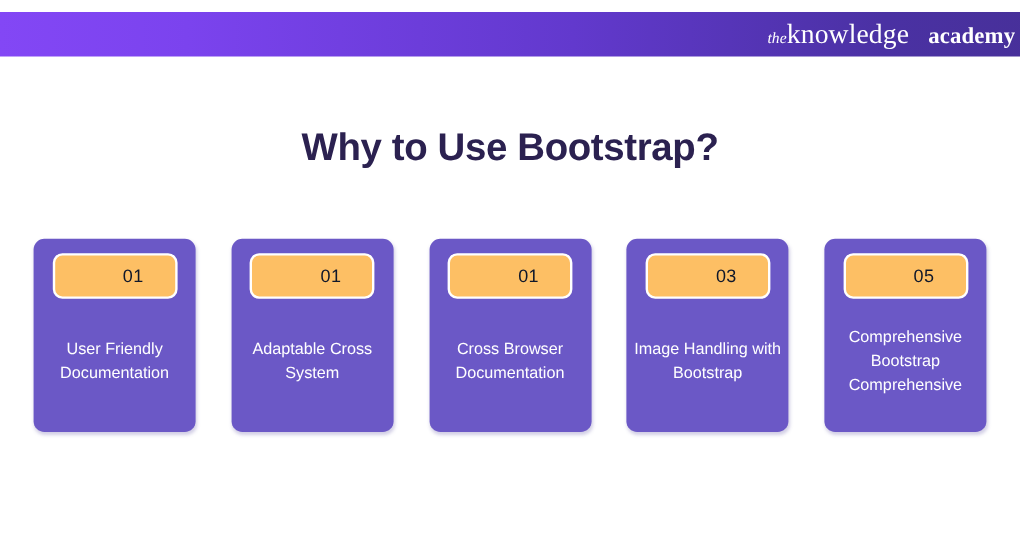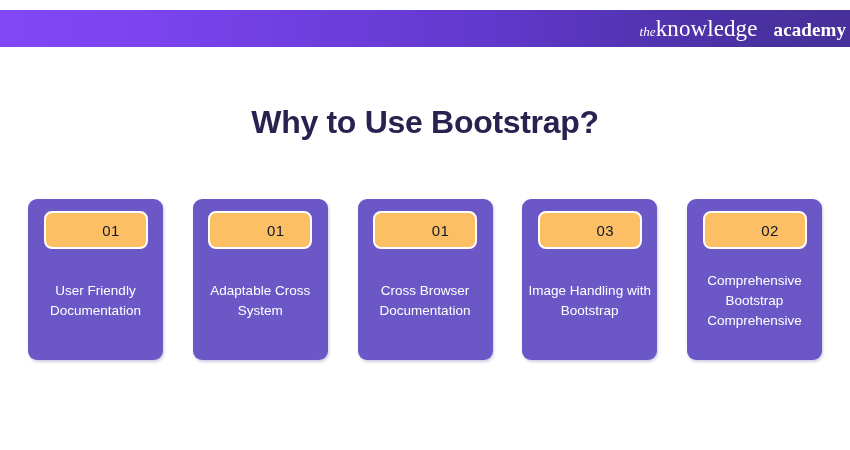--- a/index.html
+++ b/index.html
@@ -156,7 +156,7 @@
   </div>
 
   <div class="card">
-    <div class="card-badge">02</div>
+    <div class="card-badge">05</div>
     <div class="card-text">Comprehensive Bootstrap Comprehensive</div>
   </div>
 

